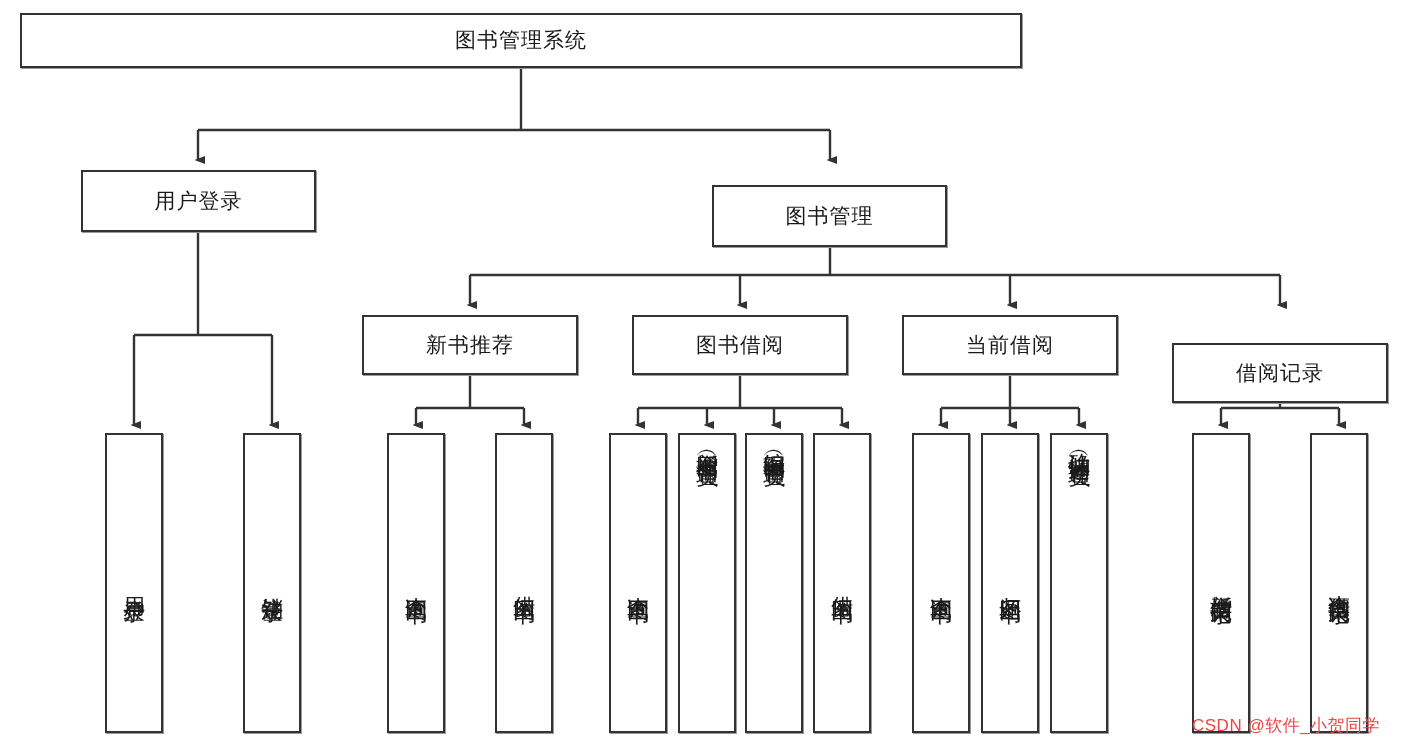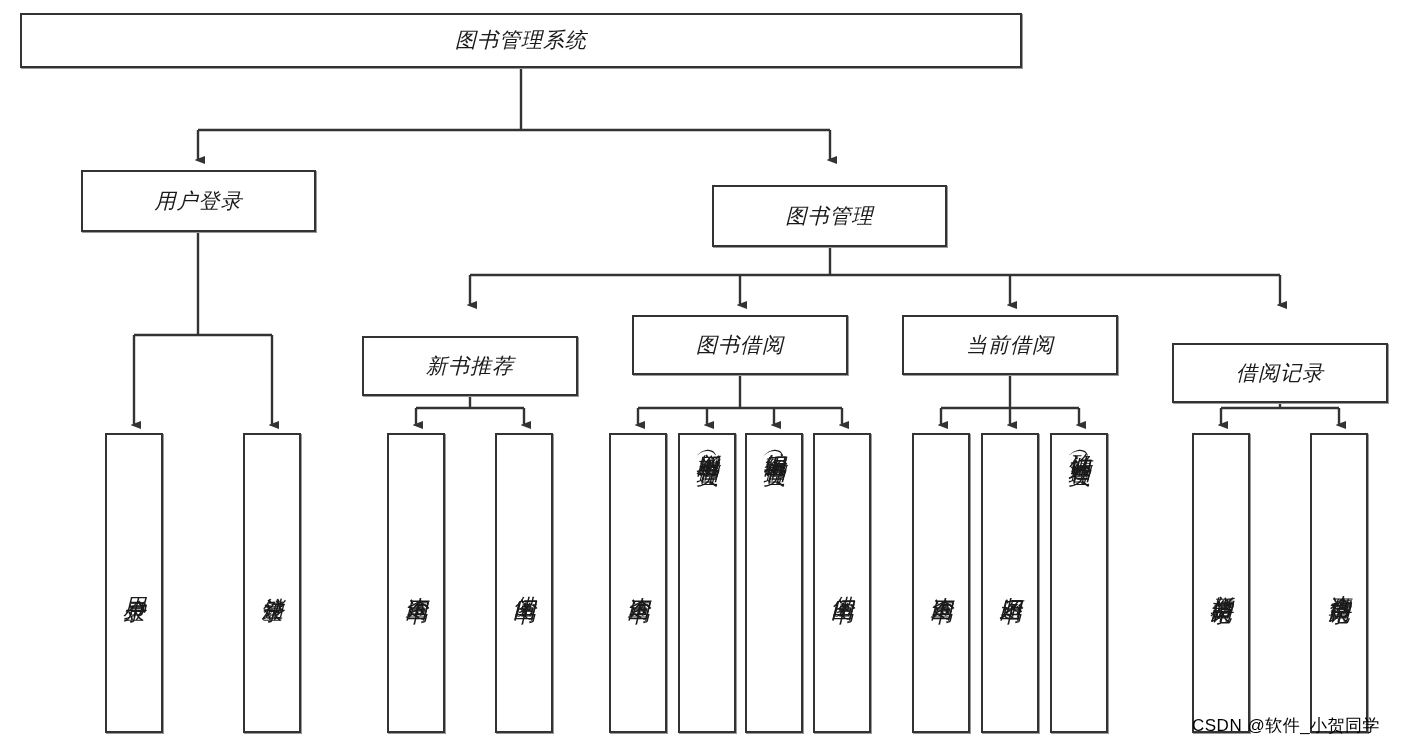--- a/index.html
+++ b/index.html
@@ -29,7 +29,6 @@
     line-height:1.15;
     letter-spacing:1px;
     white-space:nowrap;
-    font-style:italic;
   }
   
   .node.vert{

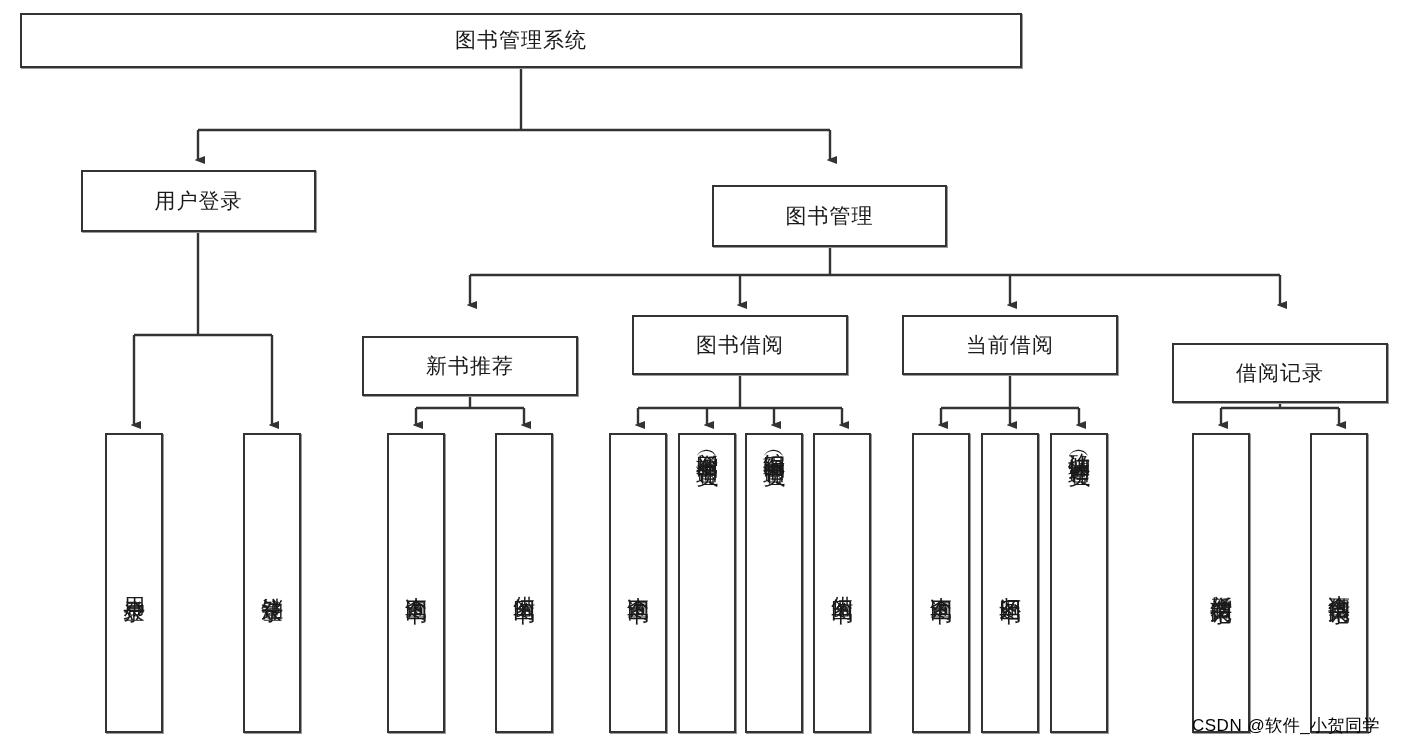--- a/index.html
+++ b/index.html
@@ -125,7 +125,7 @@
     <span class="lbl">图书管理</span>
   </div>
 
-  <div class="node" style="left:362px;top:315px;width:216px;height:60px;margin-top:21px;">
+  <div class="node" style="left:362px;top:315px;width:216px;height:60px;">
     <span class="lbl">新书推荐</span>
   </div>
   <div class="node" style="left:632px;top:315px;width:216px;height:60px;">

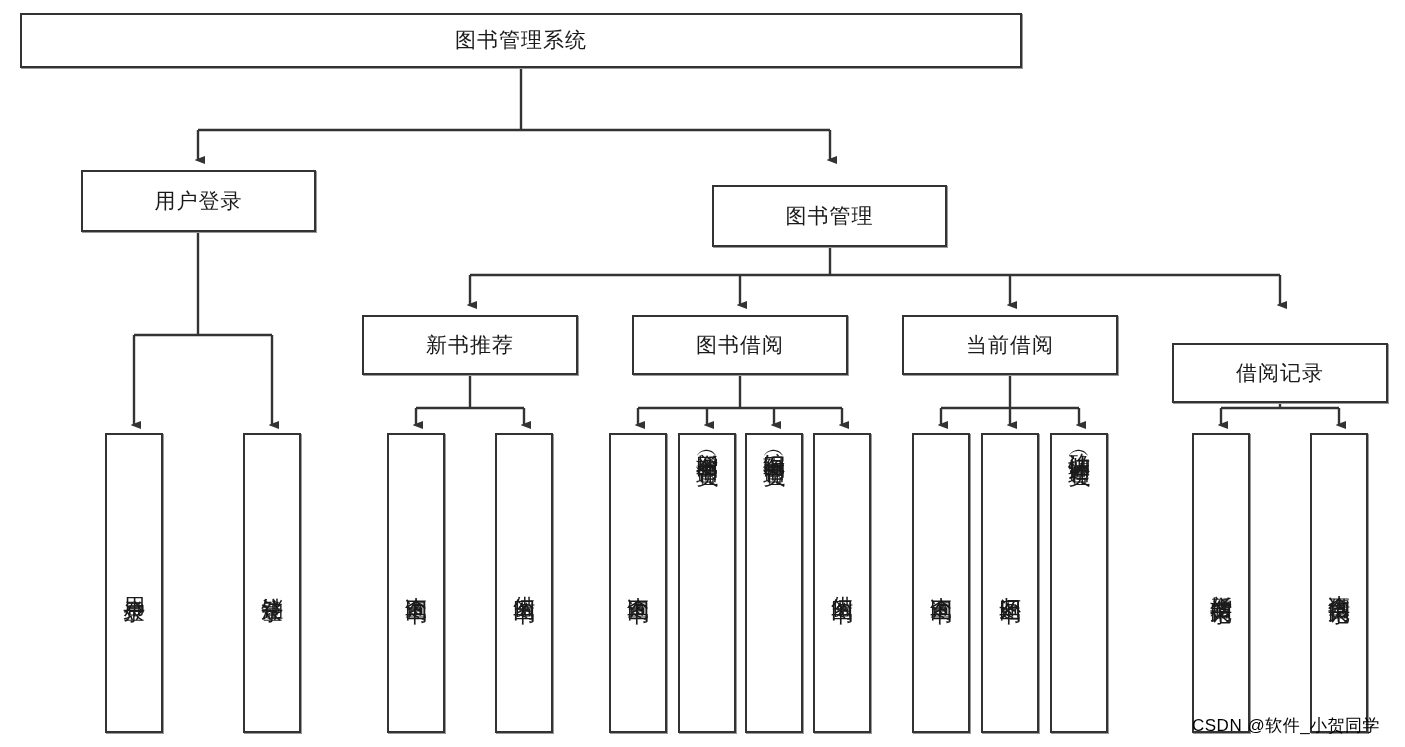--- a/index.html
+++ b/index.html
@@ -50,7 +50,7 @@
     position:absolute;
     left:1192px;top:714px;
     font-size:17px;
-    color:#000000;
+    color:#ef4444;
     letter-spacing:0.5px;
     white-space:nowrap;
     font-family:"Liberation Sans","DejaVu Sans",sans-serif;

